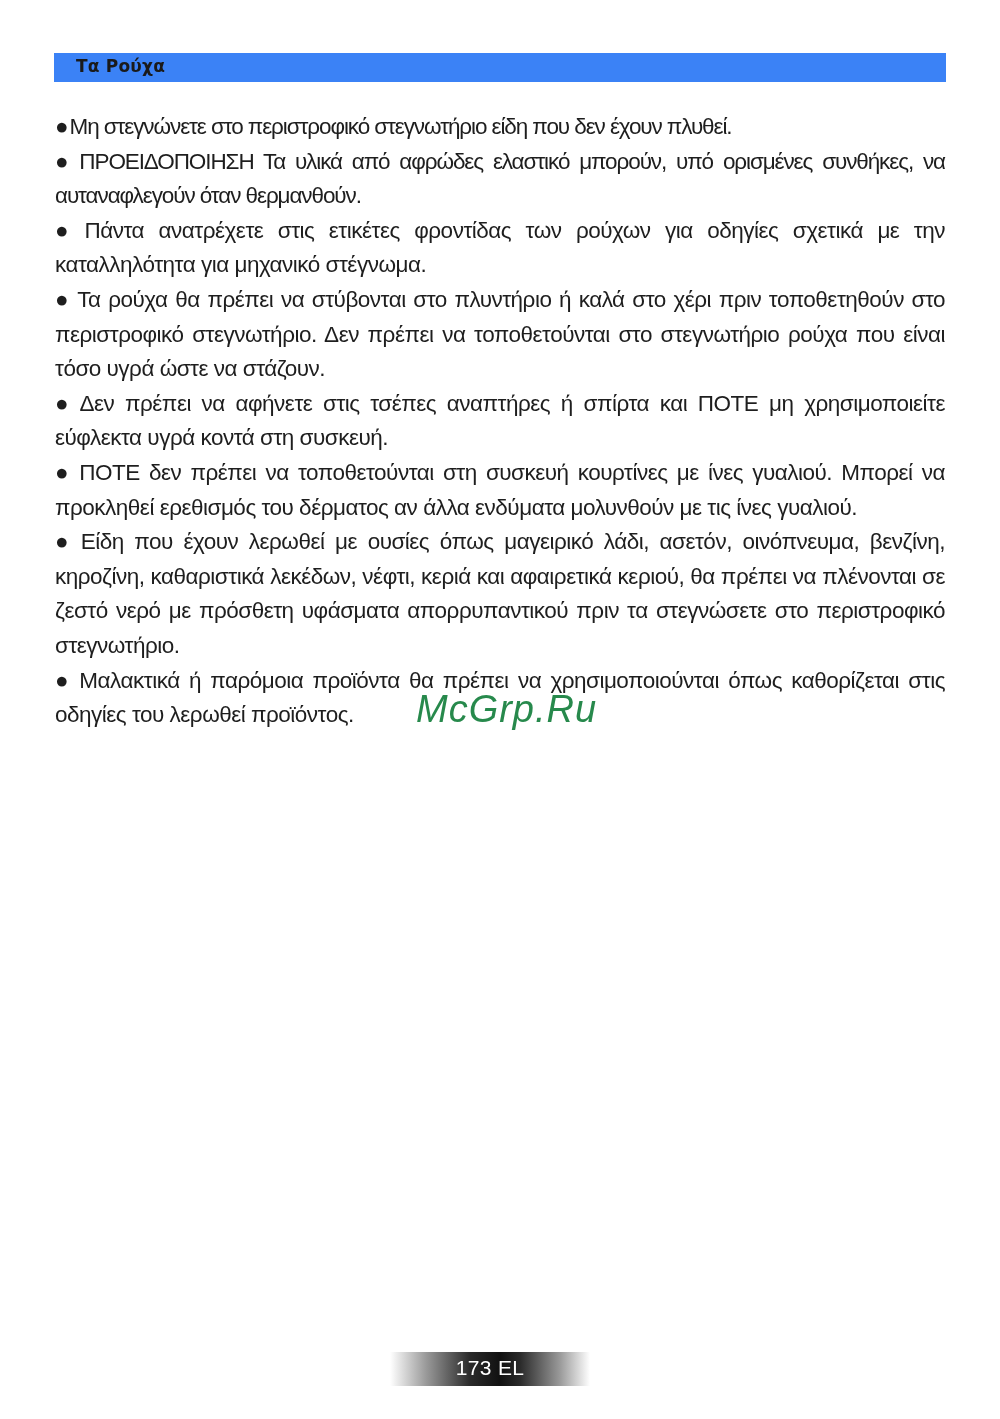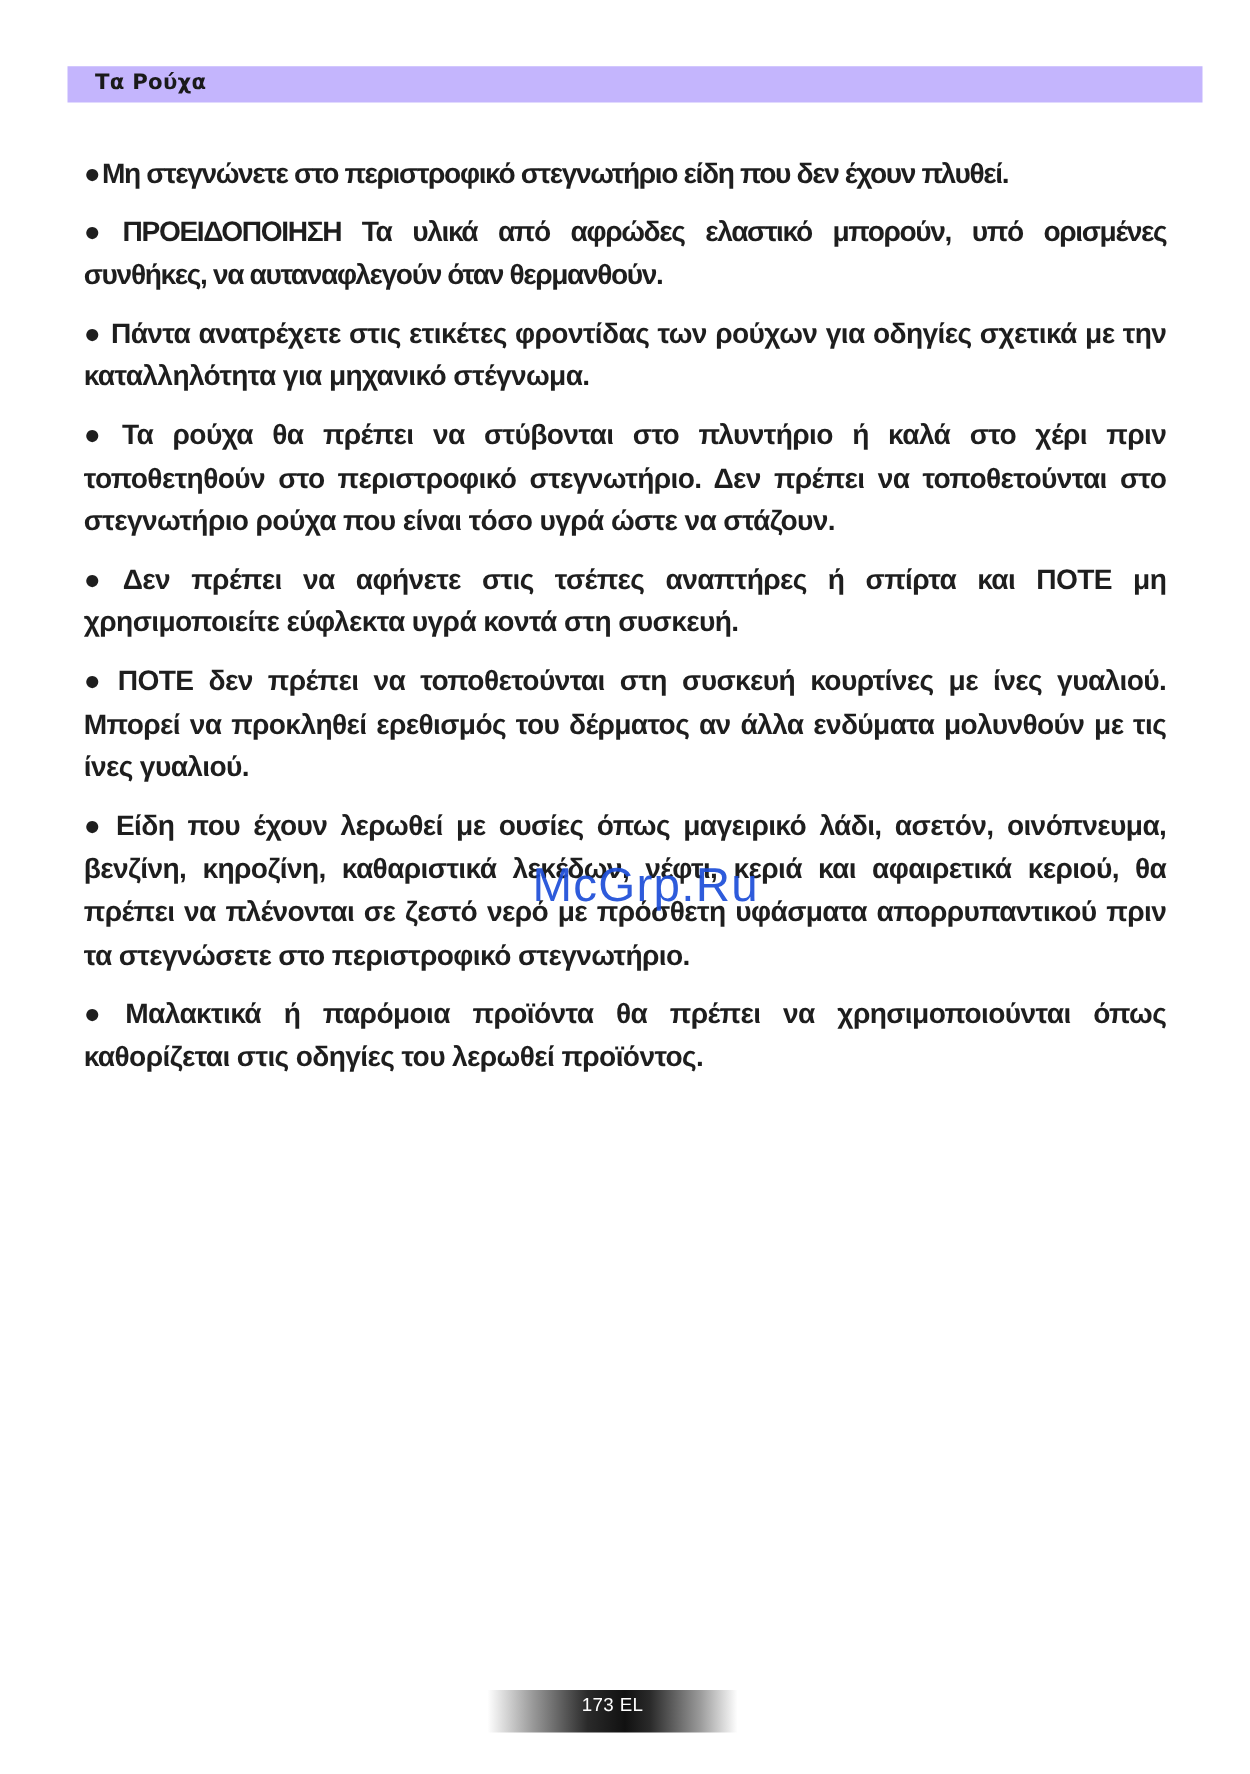--- a/index.html
+++ b/index.html
@@ -6,8 +6,7 @@
   body { width: 1000px; height: 1419px; position: relative; overflow: hidden; }
   .header-bar {
     position: absolute; left: 54px; top: 53px; width: 892px; height: 29px;
-    background: #c4b5fd;
-    padding-left: 16px;
+    background: #3b82f6;
   }
   .header-title {
     position: absolute; left: 22px; top: 3px;

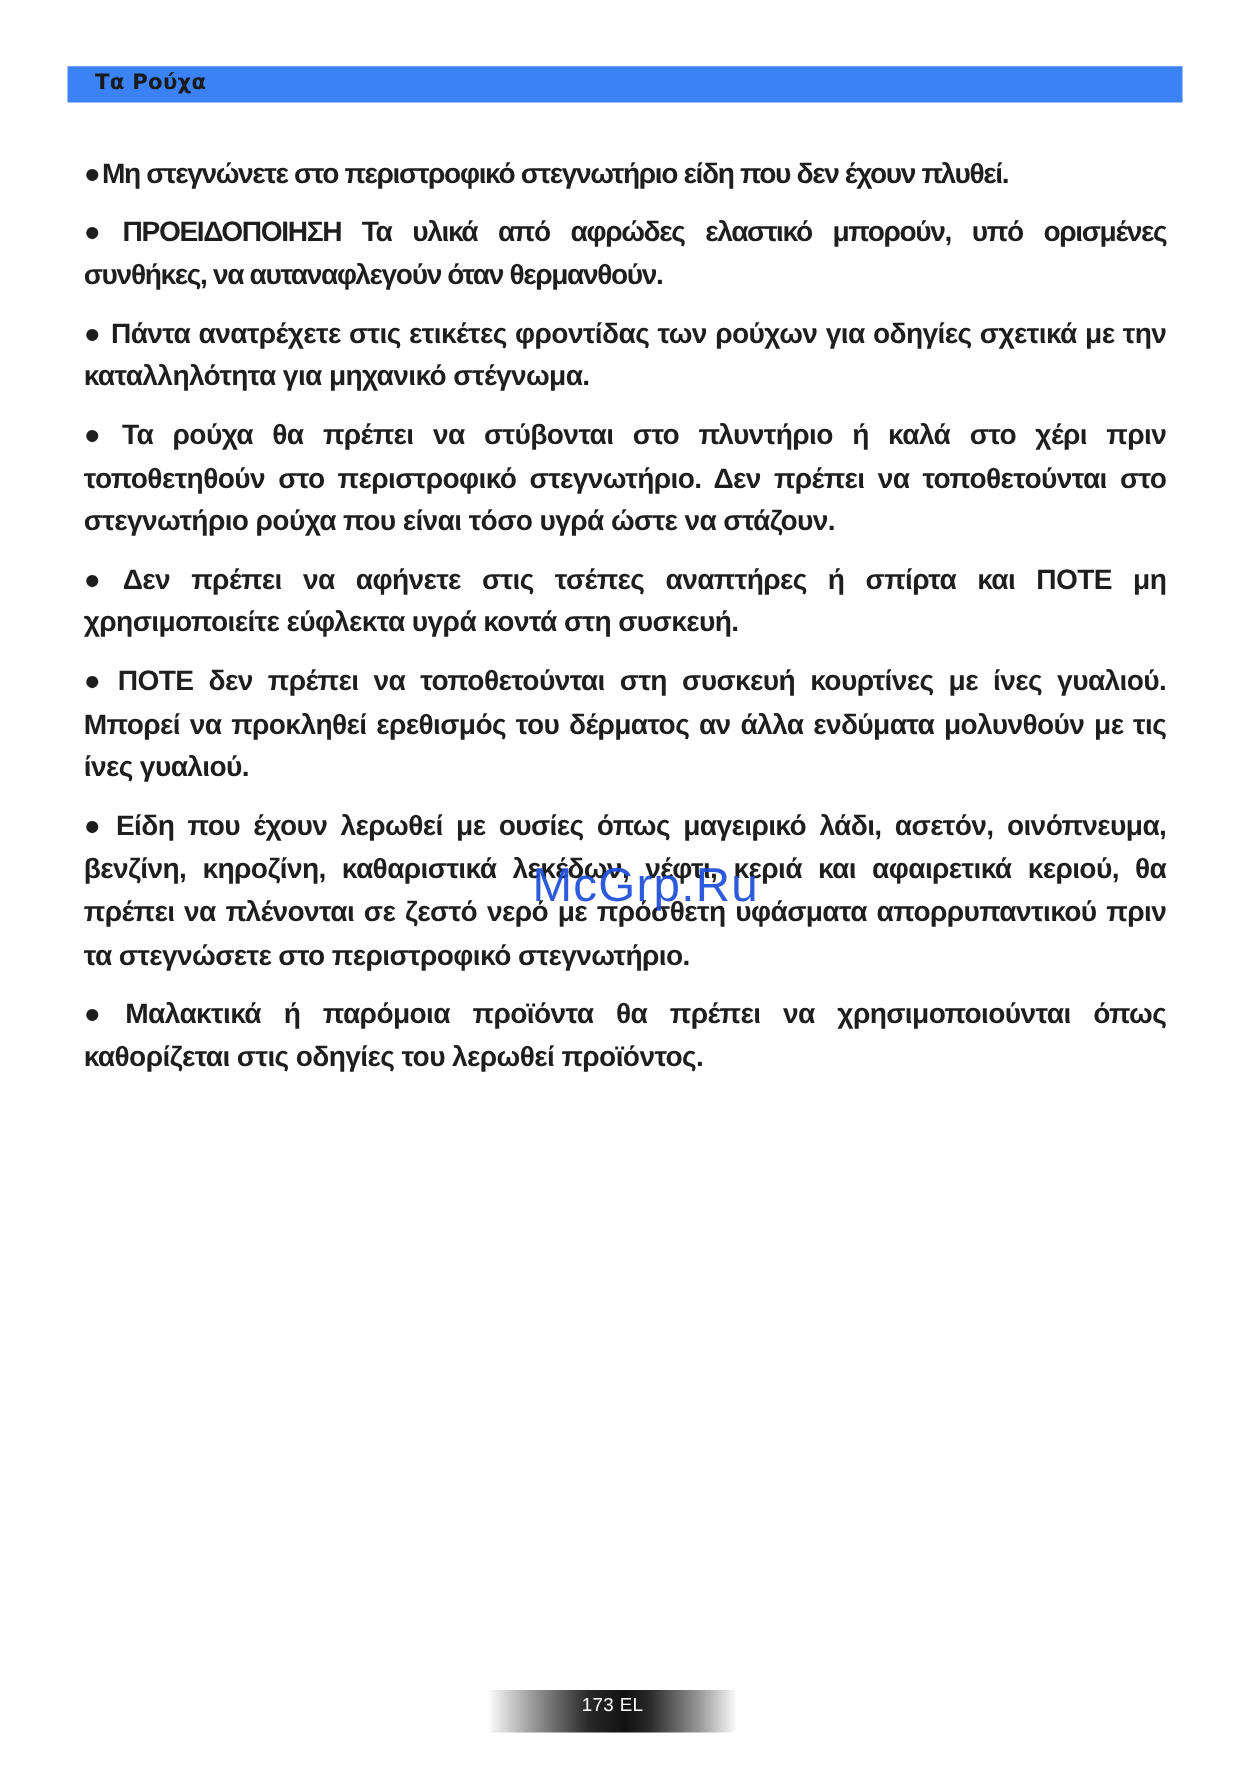--- a/index.html
+++ b/index.html
@@ -18,7 +18,7 @@
     font-family: "Liberation Sans", sans-serif; font-size: 22.5px;
     line-height: 34.6px; color: #1e1e1e;
   }
-  .para { margin: 12px; text-align: justify; text-align-last: left; letter-spacing: -0.5px; font-weight: bold; }
+  .para { margin: 0; text-align: justify; text-align-last: left; letter-spacing: -0.5px; }
   .para.tight { letter-spacing: -1.1px; }
   .bullet { display: inline-block; margin-right: 2px; }
   .watermark {

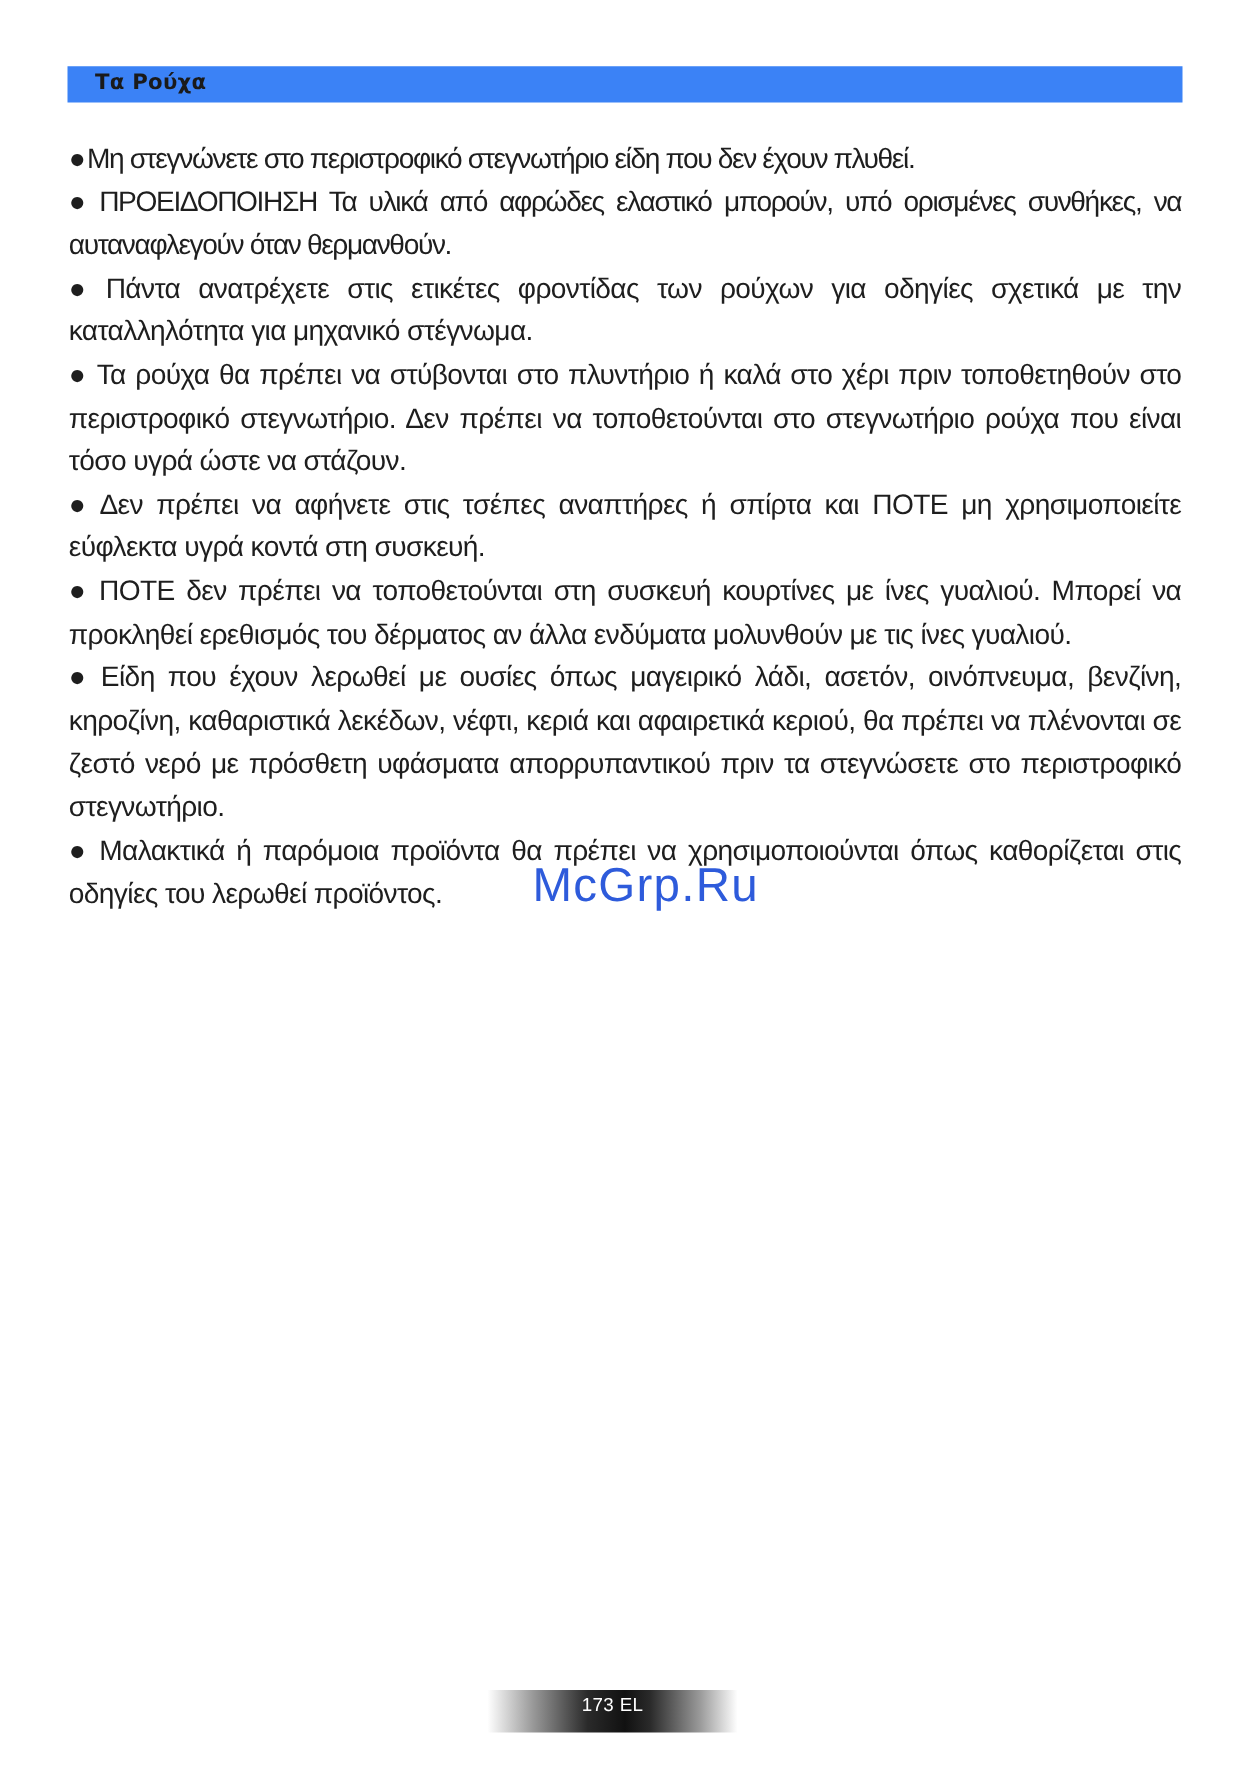--- a/index.html
+++ b/index.html
@@ -22,9 +22,9 @@
   .para.tight { letter-spacing: -1.1px; }
   .bullet { display: inline-block; margin-right: 2px; }
   .watermark {
-    position: absolute; left: 426px; top: 688px;
-    font-family: "Liberation Sans", sans-serif; 
-    font-size: 38px; color: #1d4ed8; letter-spacing: 1px; opacity: 0.92;
+    position: absolute; left: 416px; top: 688px;
+    font-family: "Liberation Sans", sans-serif; font-style: italic;
+    font-size: 38px; color: #15803d; letter-spacing: 1px; opacity: 0.92;
   }
   .page-footer {
     position: absolute; left: 390px; top: 1352px; width: 200px; height: 34px;

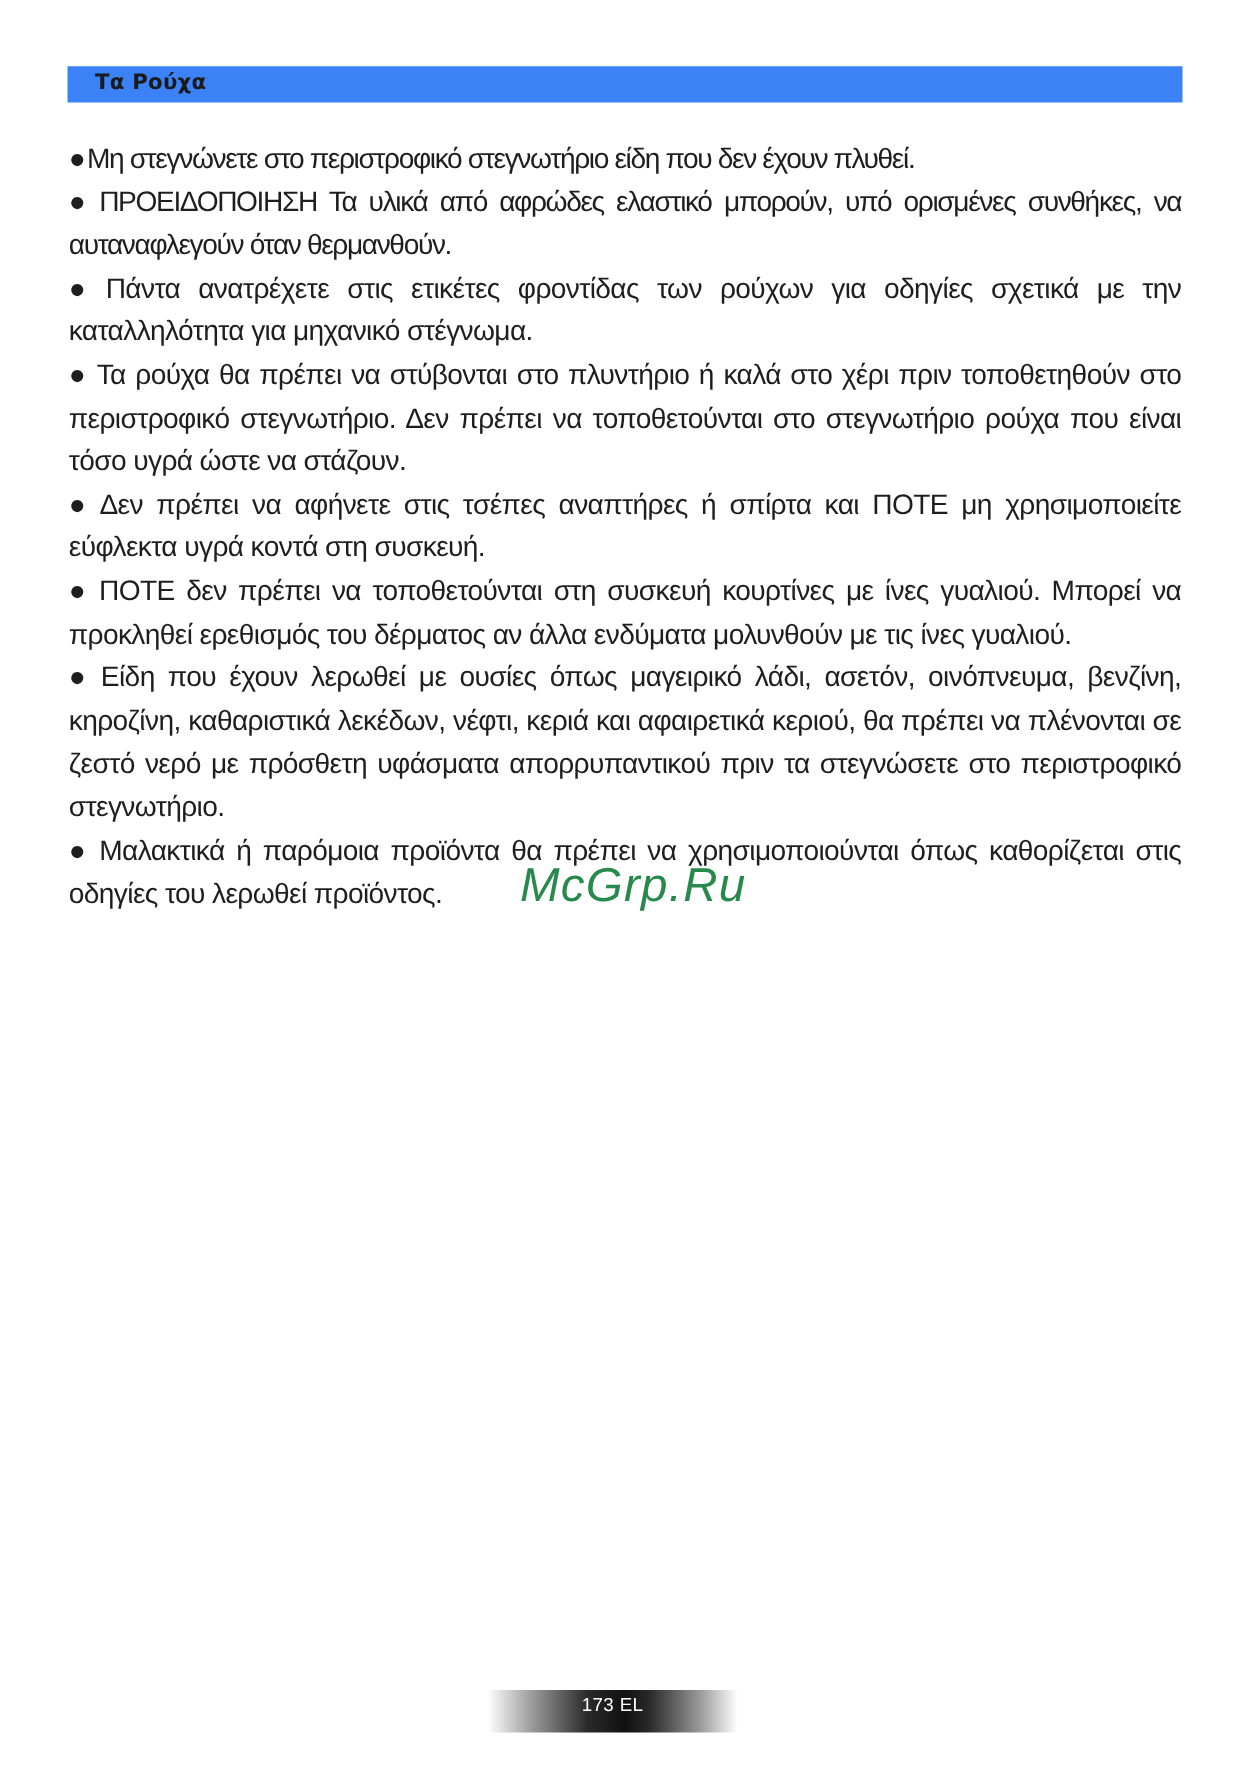--- a/index.html
+++ b/index.html
@@ -32,7 +32,7 @@
   }
   .page-number {
     position: absolute; left: 0; right: 0; top: 4px; text-align: center;
-    font-family: "Liberation Sans", sans-serif; font-size: 15px; color: #ffffff;
+    font-family: "Liberation Sans", sans-serif; font-size: 21px; color: #ffffff;
     letter-spacing: 0.3px;
   }
 </style>

